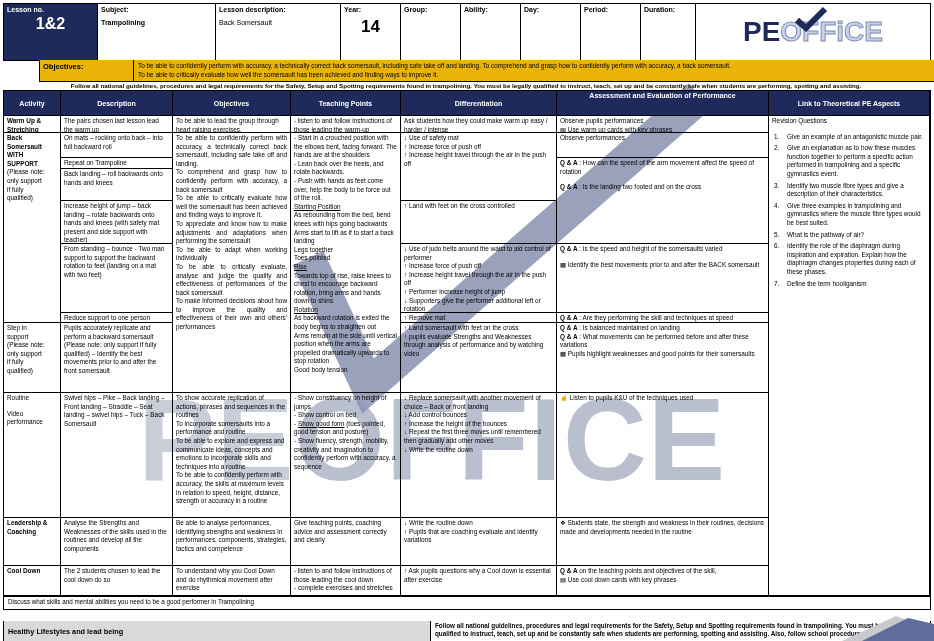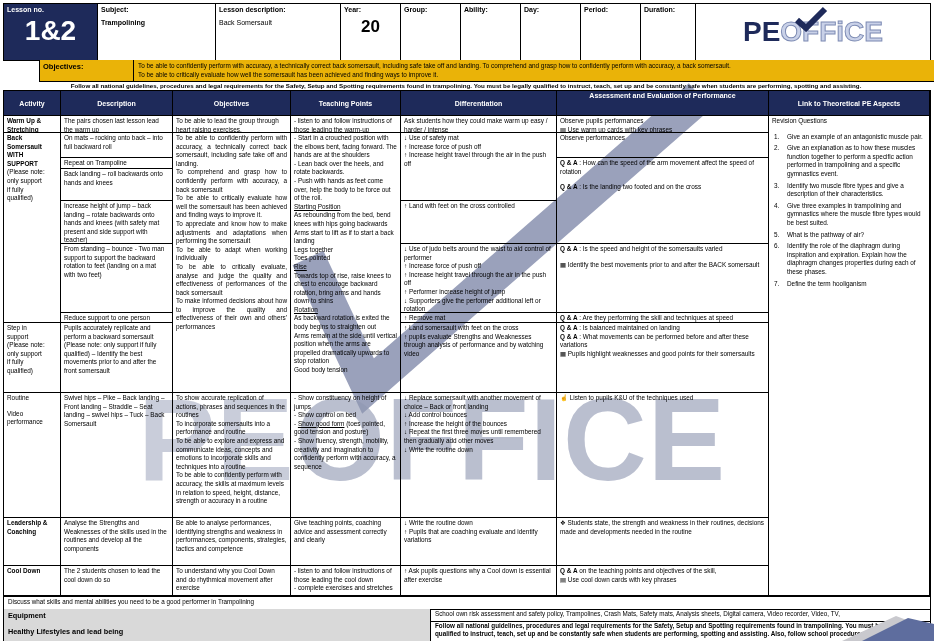--- a/index.html
+++ b/index.html
@@ -28,7 +28,7 @@
   .hdrlabel{font-size:7px;font-weight:bold;}
   .hdrvalue{font-size:7px;margin-top:6px;}
   .lesson-cell{background:#1e2a5a;color:#fff;}
-  .lesson-no{font-size:28px;font-weight:bold;text-align:center;margin-top:2px;}
+  .lesson-no{font-size:16px;font-weight:bold;text-align:center;margin-top:2px;}
   .year-val{font-size:17px;font-weight:bold;text-align:center;margin-top:4px;}
   .subject-val{font-weight:bold;}
   

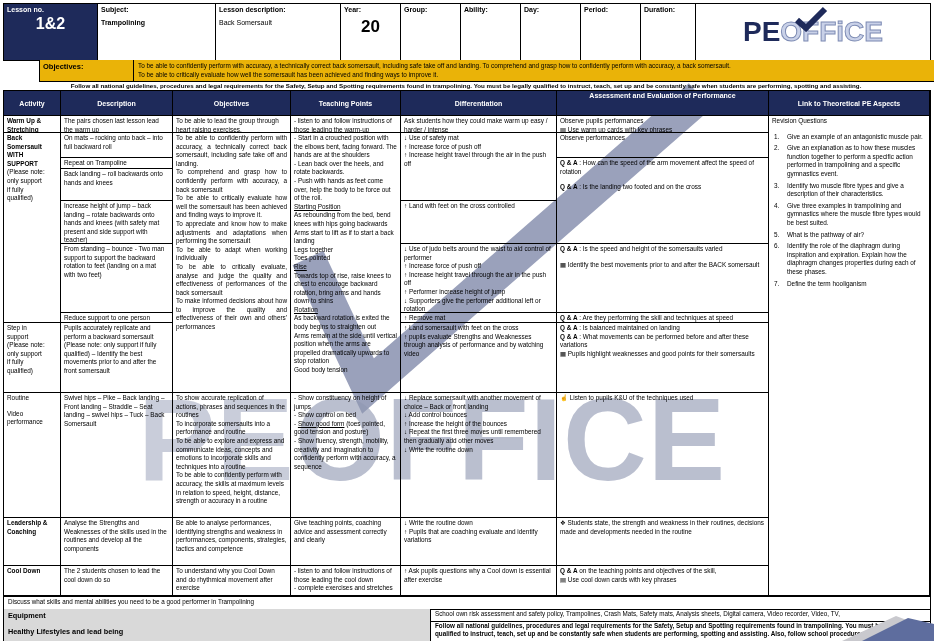--- a/index.html
+++ b/index.html
@@ -110,7 +110,7 @@
     </div>
     <div class="hdrcell">
       <div class="hdrlabel">Year:</div>
-      <div class="year-val">20</div>
+      <div class="year-val">14</div>
     </div>
     <div class="hdrcell">
       <div class="hdrlabel">Group:</div>

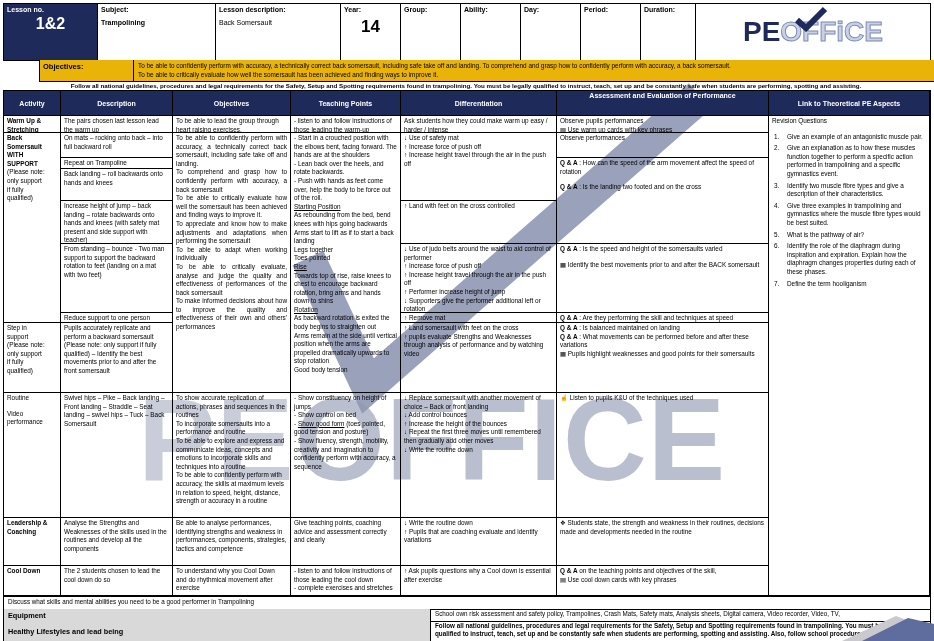--- a/index.html
+++ b/index.html
@@ -364,10 +364,6 @@
   <div class="footrow" style="top:597px;height:12px;">
     <div class="foottext">Discuss what skills and mental abilities you need to be a good performer in Trampolining</div>
   </div>
-  <div class="footrow" style="top:609px;height:12px;">
-    <div class="footlabel">Equipment</div>
-    <div class="foottext">School own risk assessment and safety policy, Trampolines, Crash Mats, Safety mats, Analysis sheets, Digital camera, Video recorder, Video, TV,</div>
-  </div>
   <div class="footrow" style="top:621px;height:20px;">
     <div class="footlabel">Healthy Lifestyles and lead being</div>
     <div class="foottext bold">Follow all national guidelines, procedures and legal requirements for the Safety, Setup and Spotting requirements found in trampolining. You must be legally qualified to instruct, teach, set up and be constantly safe when students are performing, spotting and assisting. Also, follow school procedures.</div>

